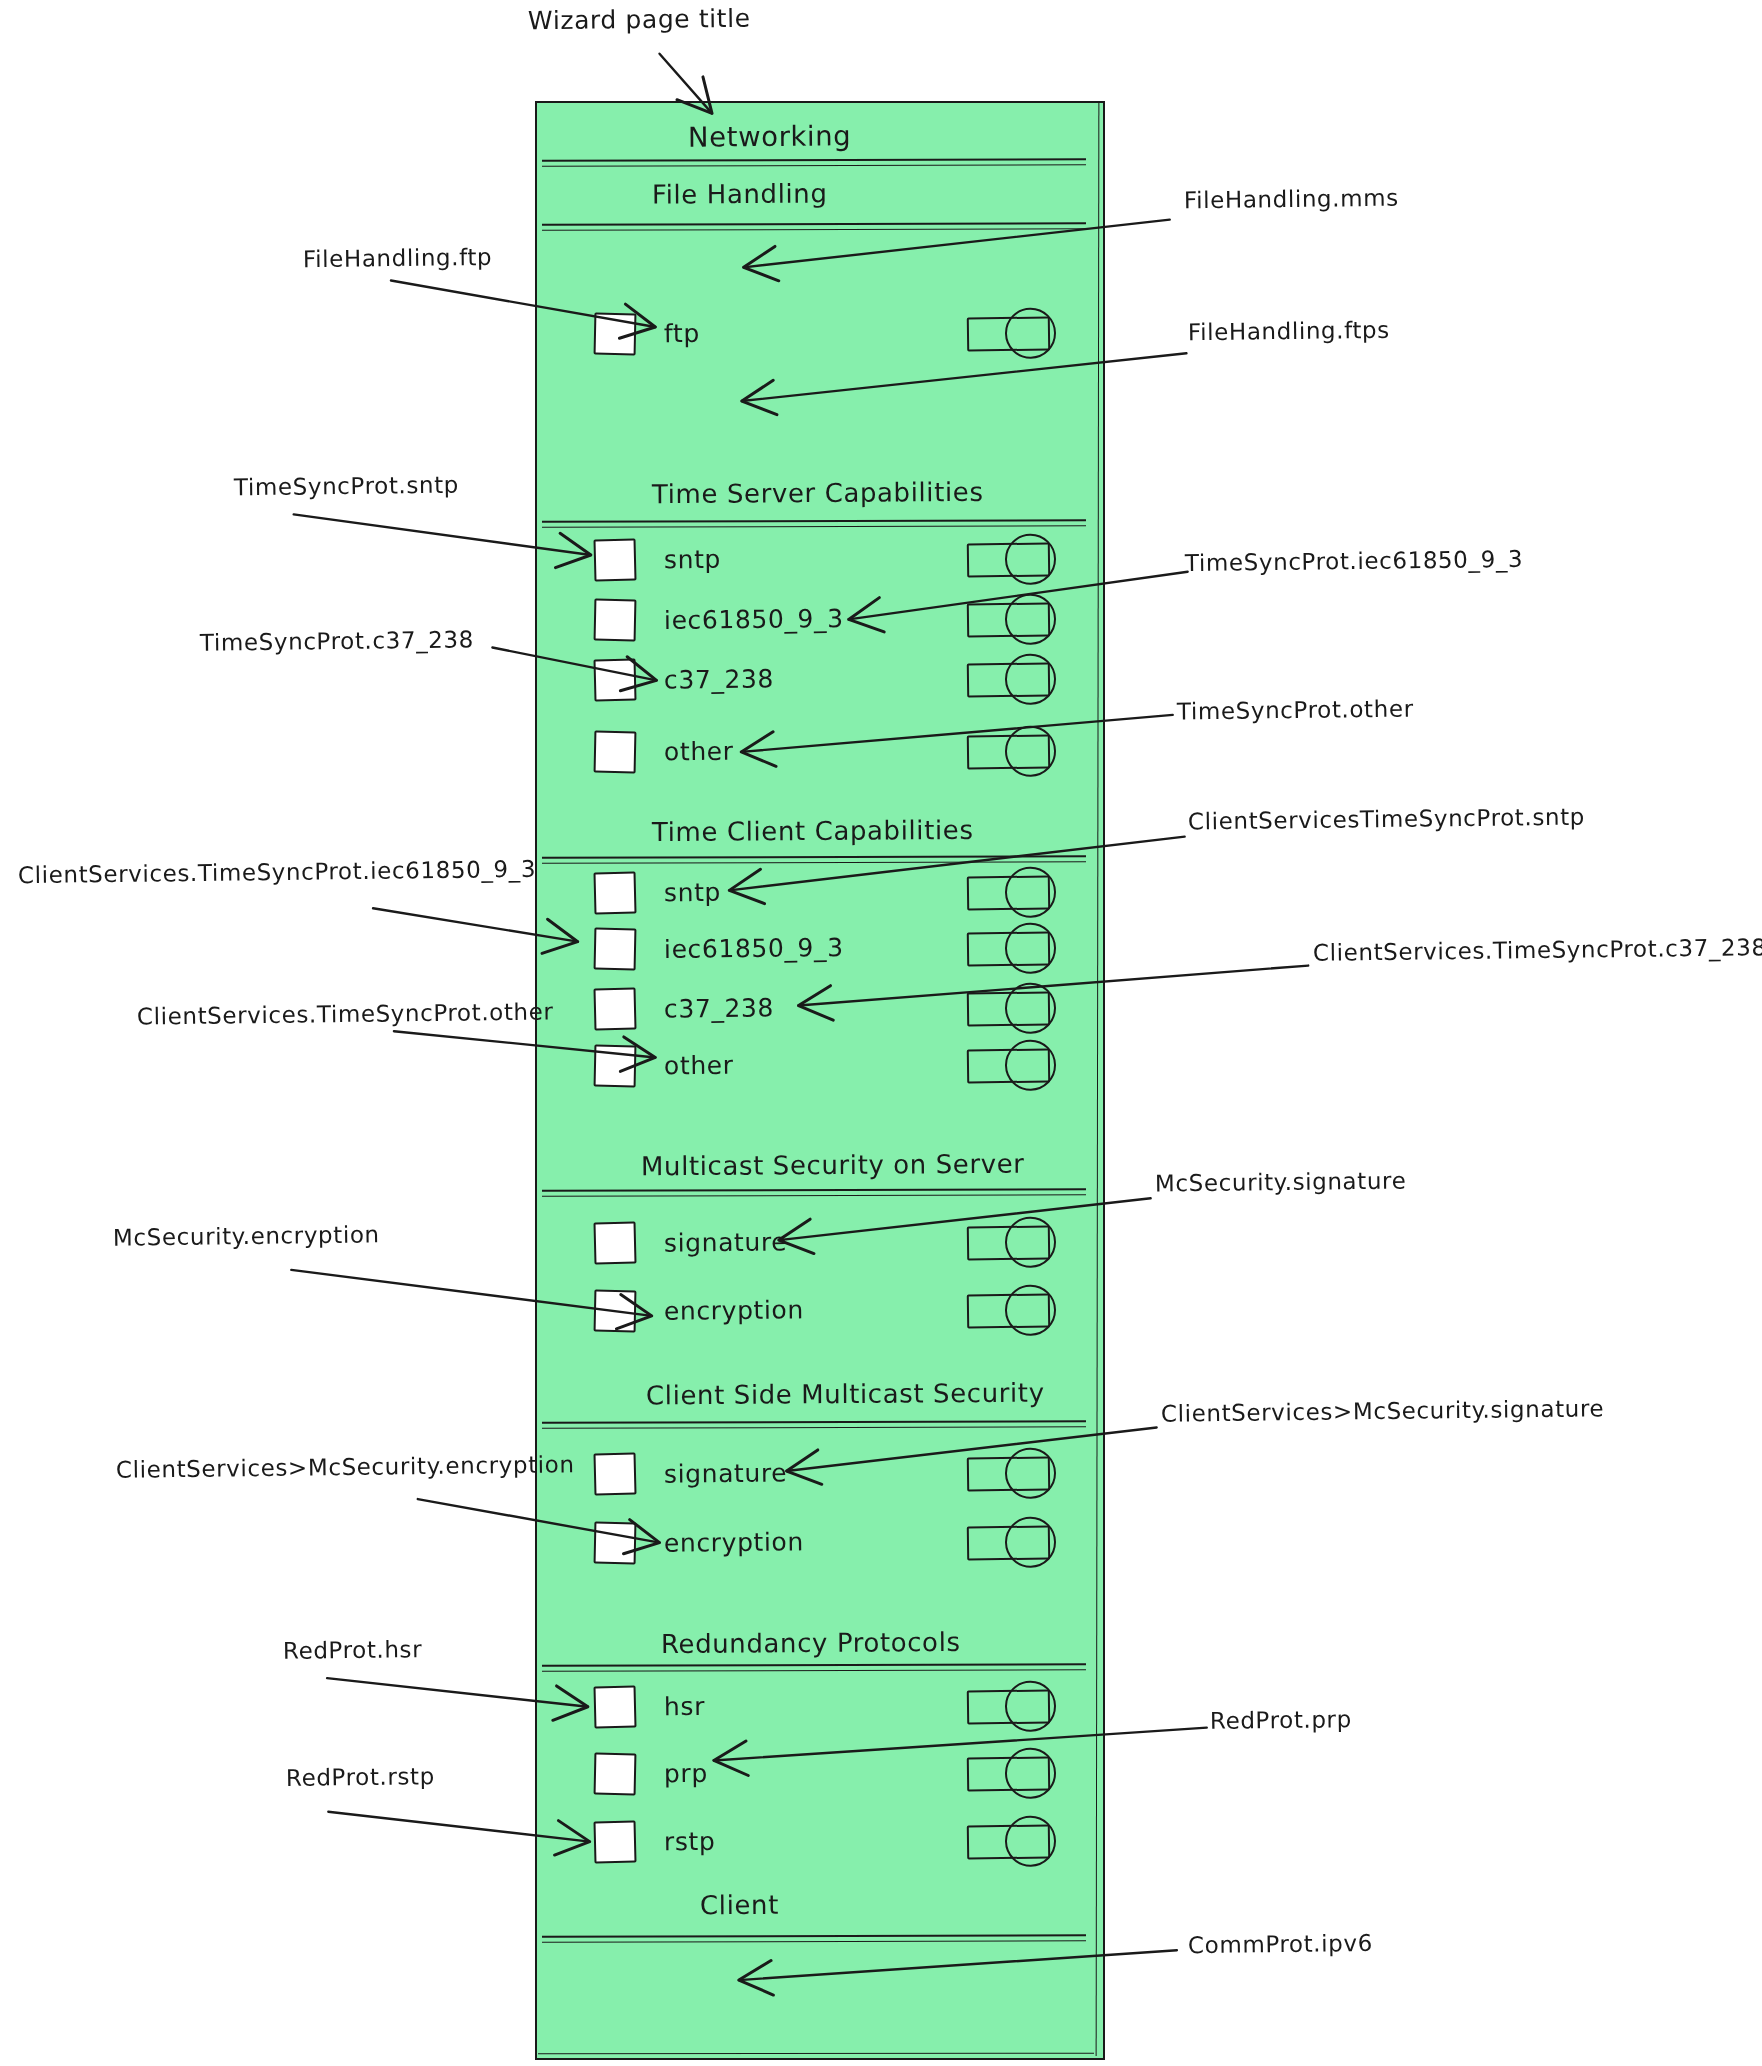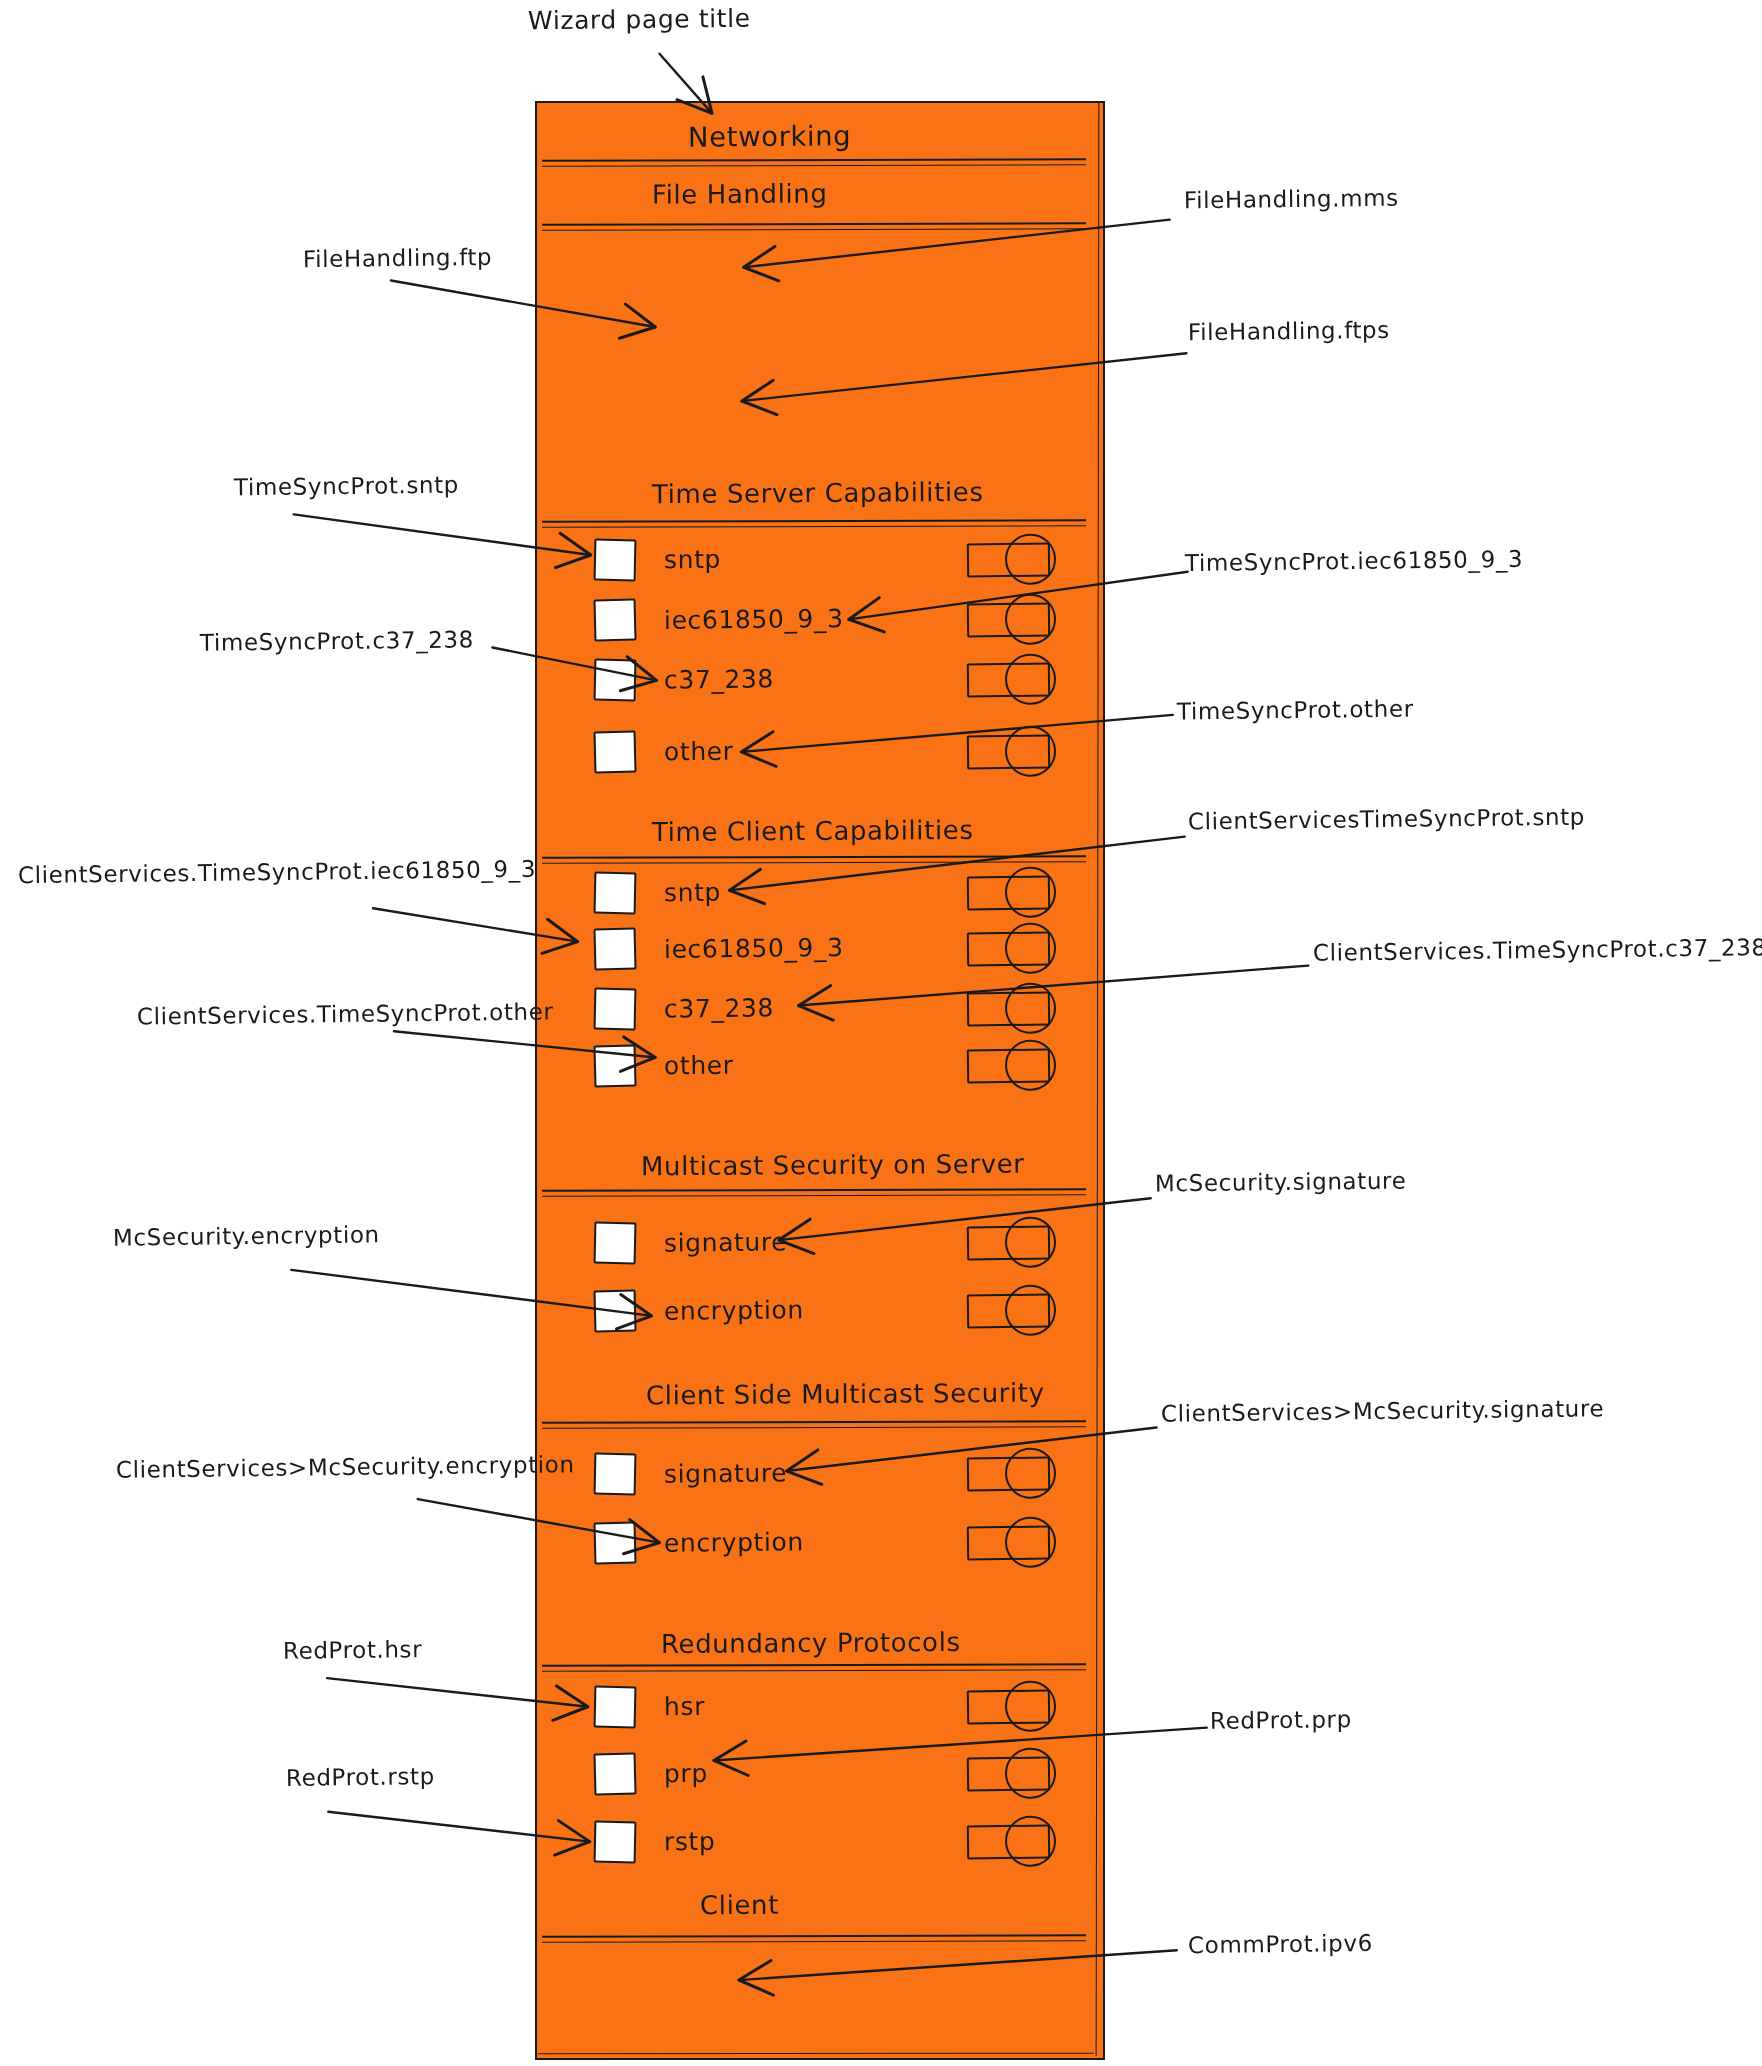--- a/index.html
+++ b/index.html
@@ -17,7 +17,7 @@
     position: absolute; left: 535px; top: 101px;
     width: 566px; height: 1955px;
     border: 2.4px solid #1a1a1a;
-    background: #f97316;
+    background: #86efac;
   }
   
   .panel::before {

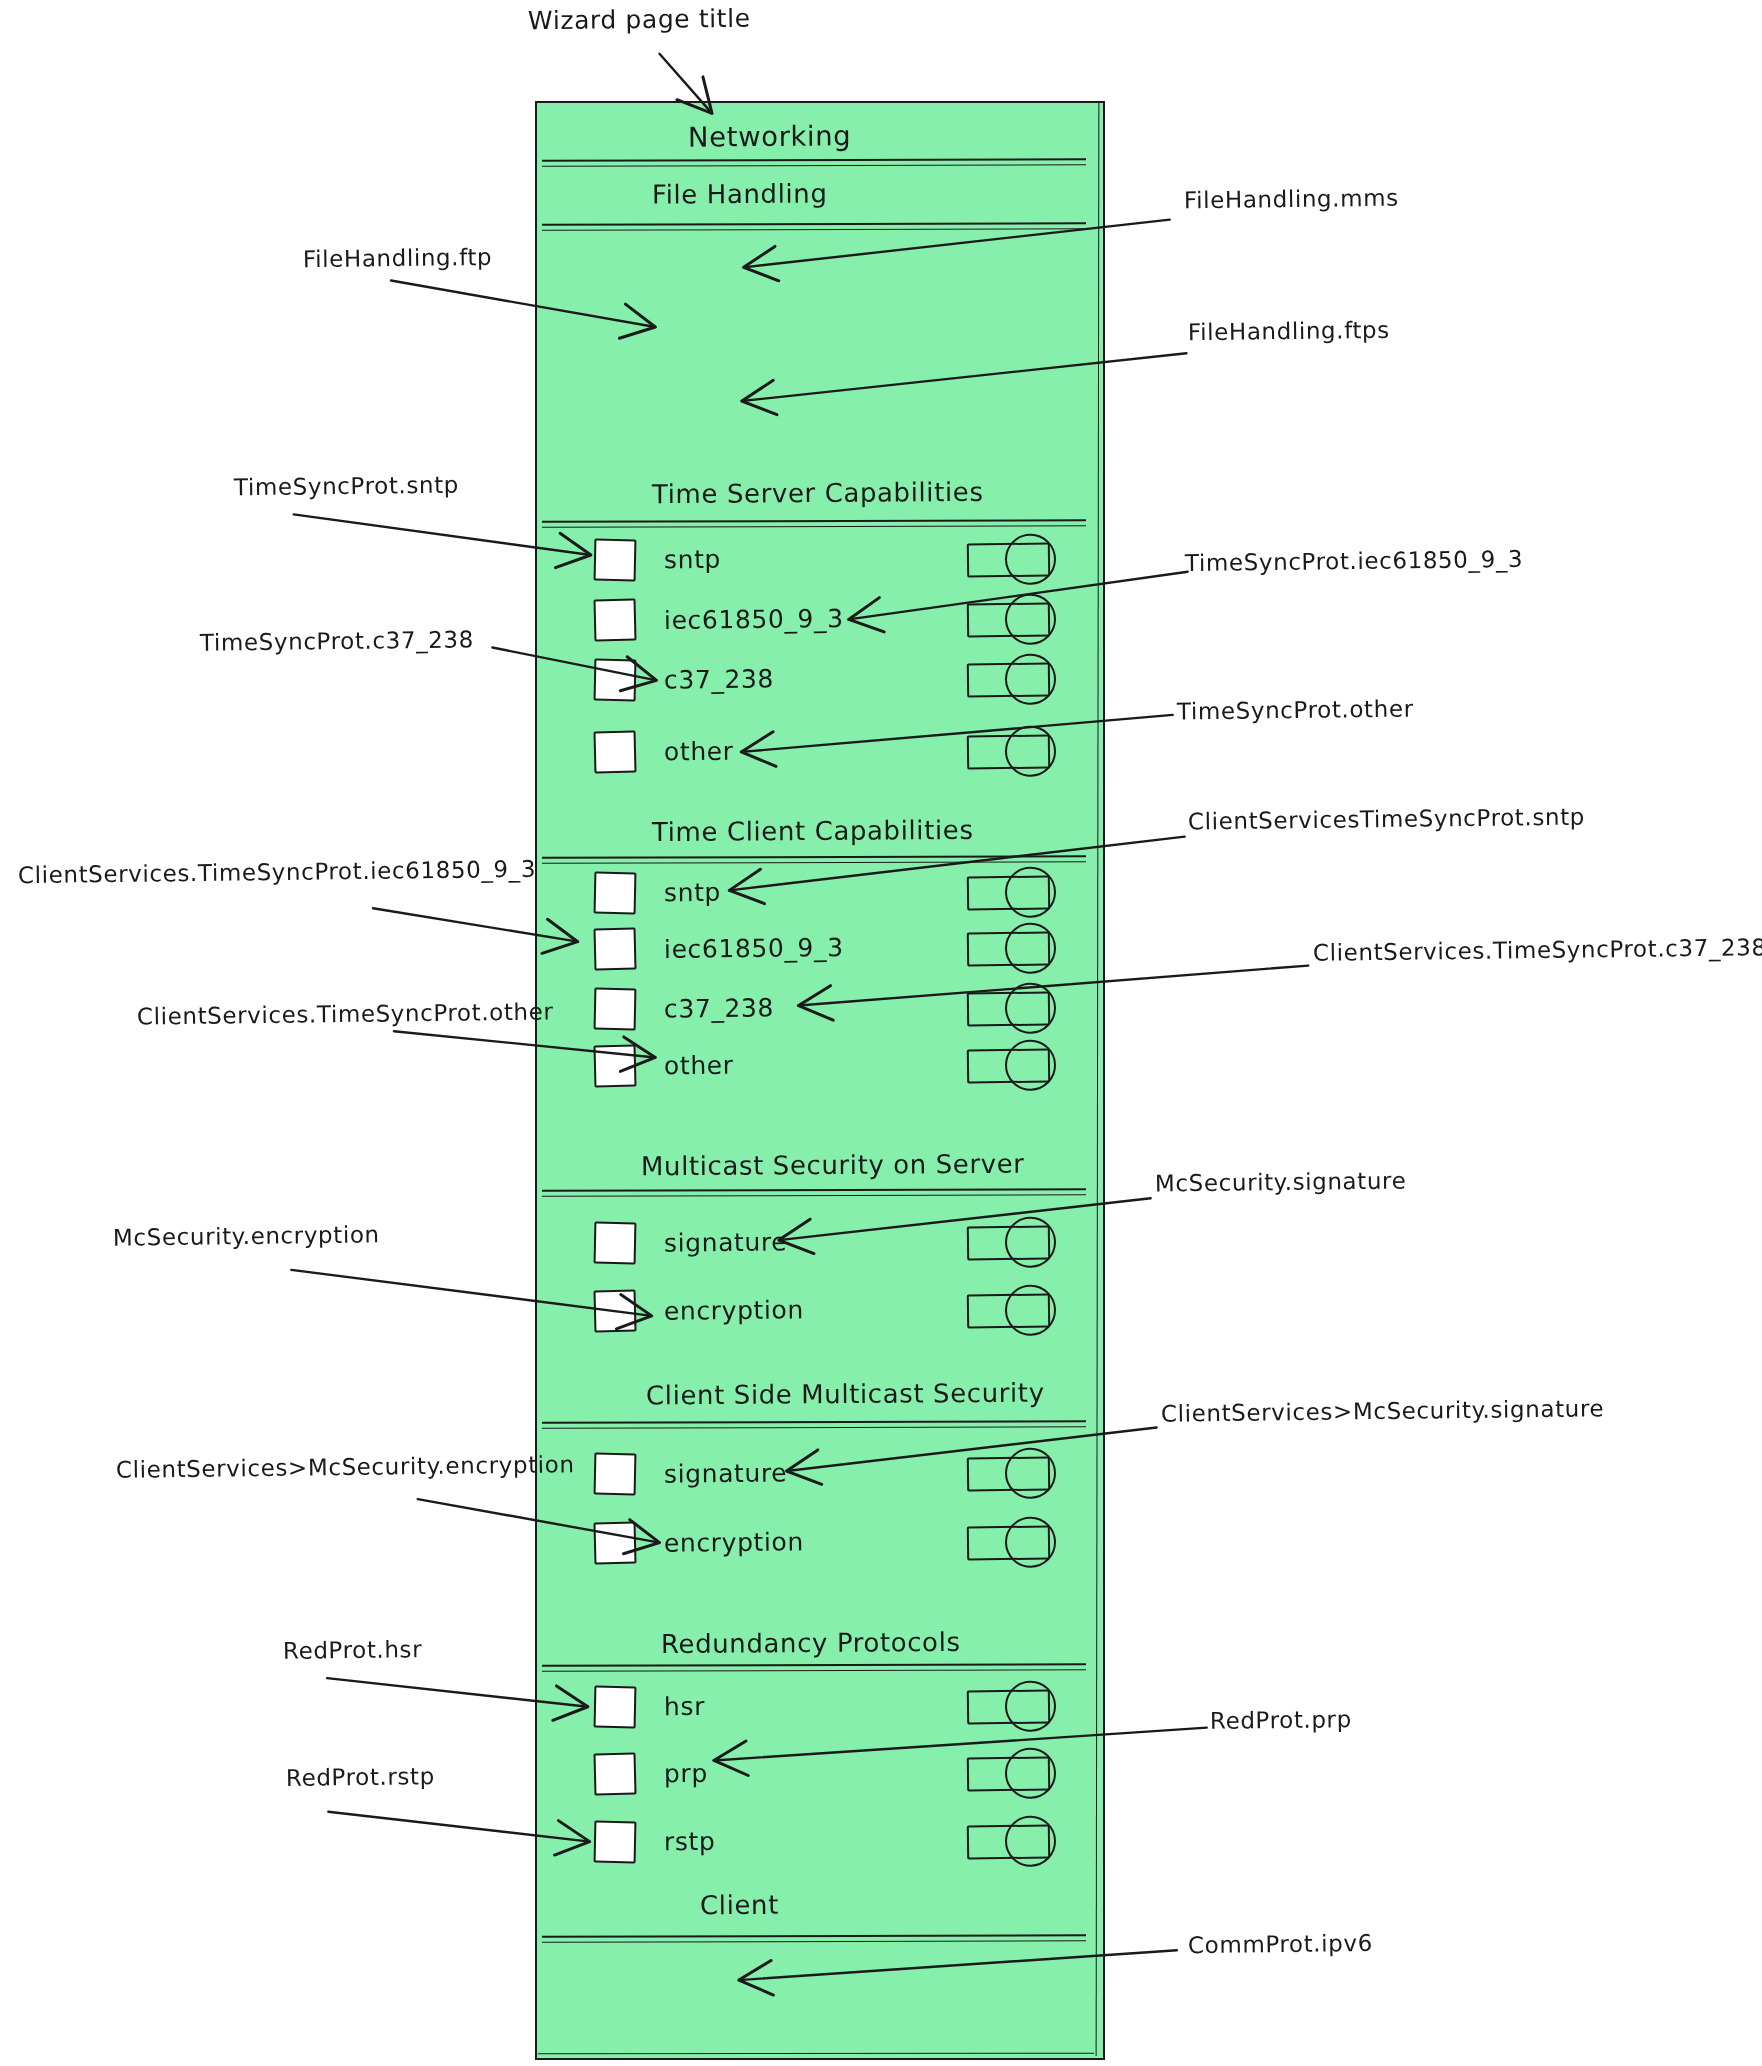--- a/index.html
+++ b/index.html
@@ -93,6 +93,13 @@
     <div class="sec-title" style="left:115px; top:76px">File Handling</div>
     <div class="rule" style="top:120px"></div>
 
+    <div class="row" style="top:202px">
+      <span class="cb"></span>
+      <span class="rlabel">ftp</span>
+      <span class="toggle">
+          <span class="knob"></span>
+        </span>
+    </div>
 
     <div class="sec-title" style="left:115px; top:375px">Time Server Capabilities</div>
     <div class="rule" style="top:417px"></div>

